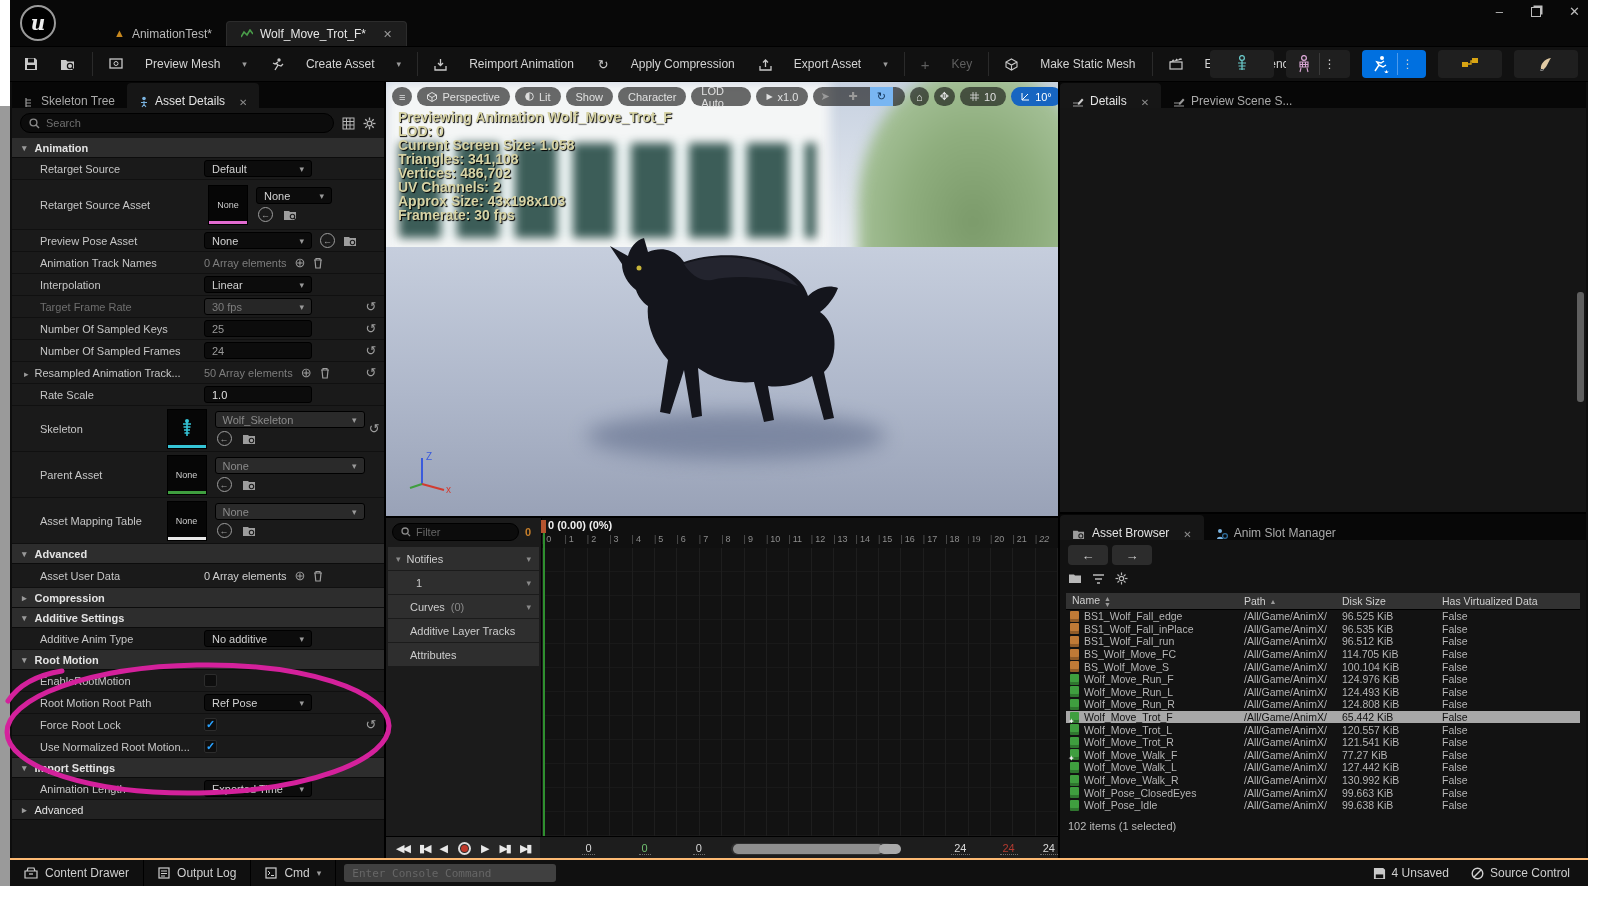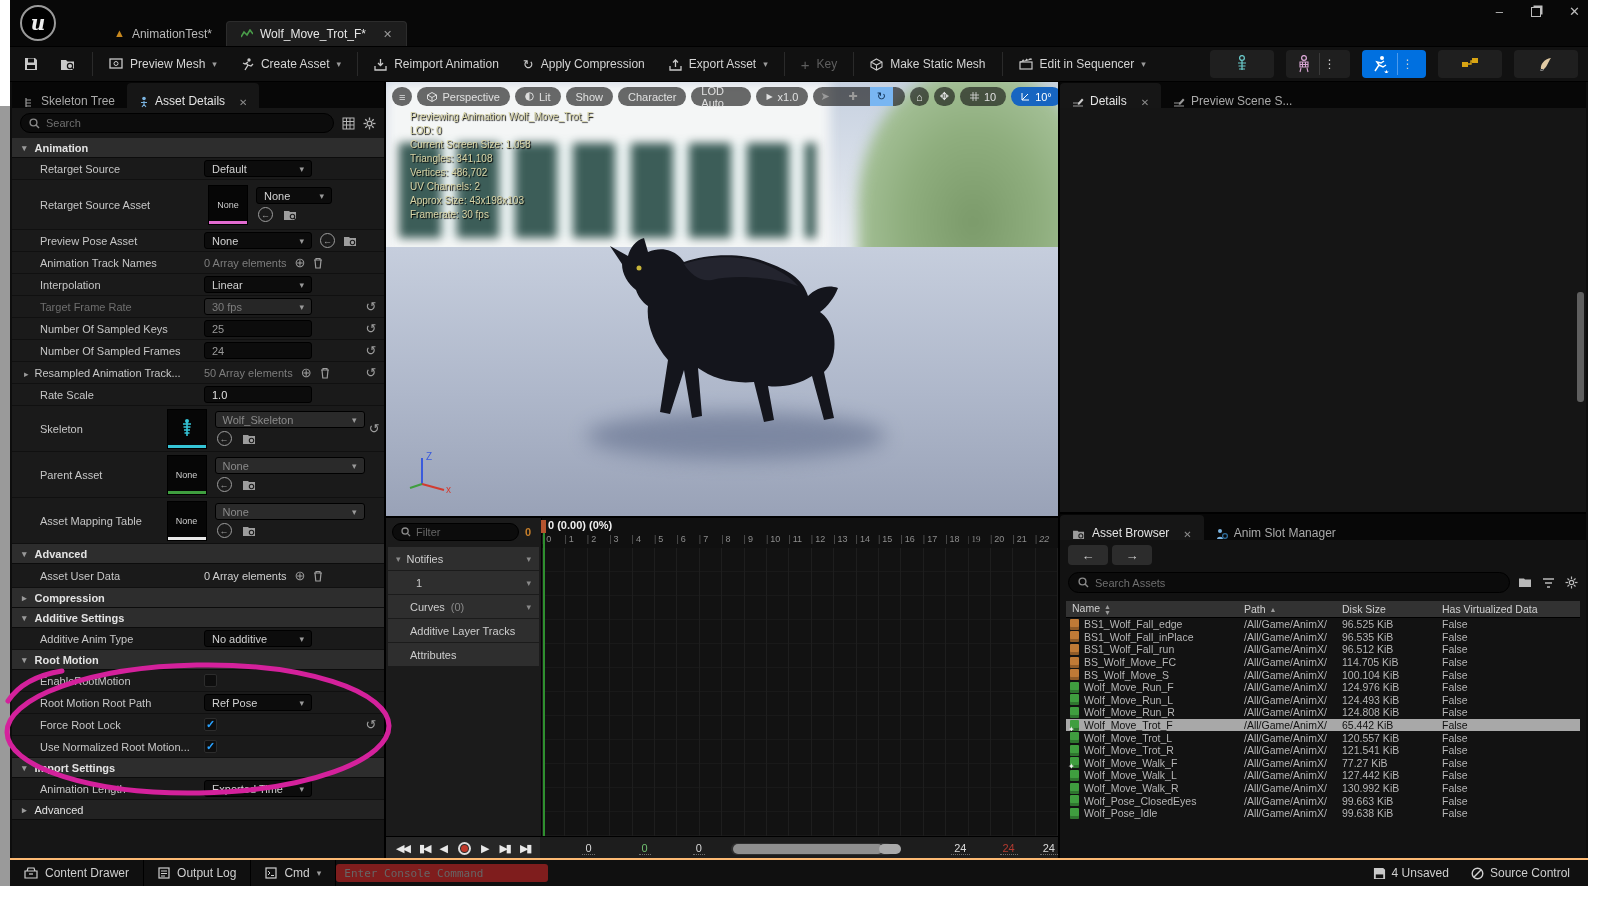--- a/index.html
+++ b/index.html
@@ -22,7 +22,7 @@
   .ticon{font-size:11px;line-height:1}
   
   .toolbar{position:absolute;left:0;top:46px;width:100%;height:36px;background:#111;border-top:1px solid #000;border-bottom:1px solid #000;display:flex;align-items:center}
-  .tbtn{display:flex;align-items:center;gap:7px;padding:0 12px;height:28px;color:#d4d4d4;font-size:12px;white-space:nowrap}
+  .tbtn{display:flex;align-items:center;gap:22px;padding:0 12px;height:28px;color:#d4d4d4;font-size:12px;white-space:nowrap}
   .tbtn.dis{color:#5f5f5f}
   .tsep{width:1px;height:24px;background:#2a2a2a;margin:0 4px}
   .caret{font-size:9px;color:#9a9a9a}

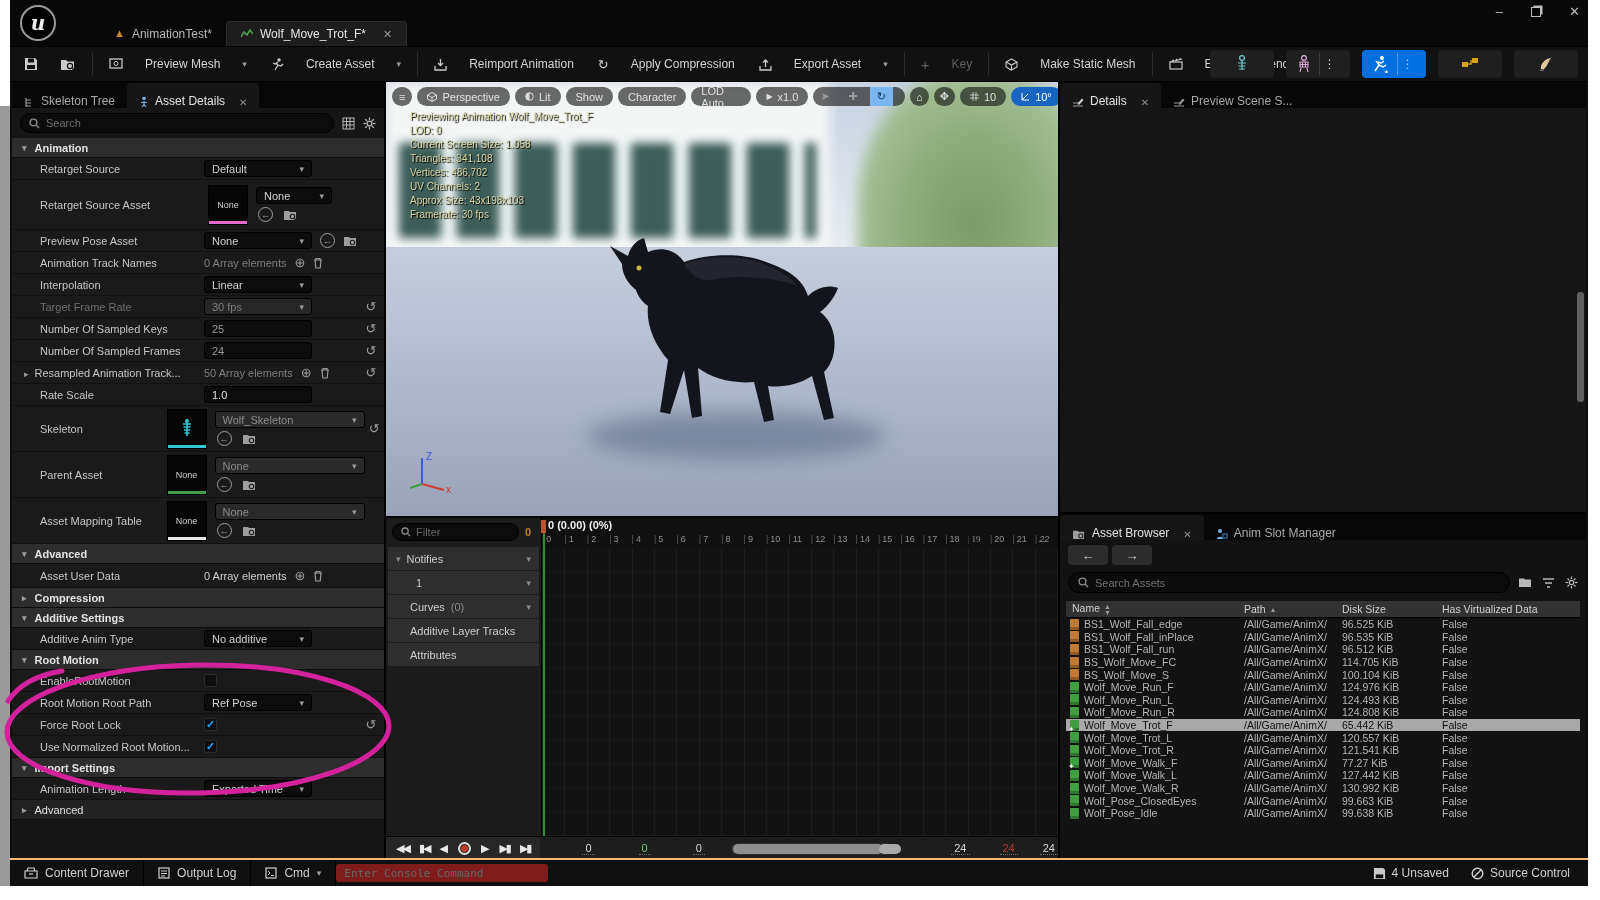--- a/index.html
+++ b/index.html
@@ -75,7 +75,7 @@
   .pill .sg{padding:0 7px;height:100%;display:flex;align-items:center;color:#9a9a9a}
   .pill .sg.on{background:#79b6f2;color:#0b2b4e}
   .pill.blue{background:#1765c1;color:#fff}
-  .stats{position:absolute;left:24px;top:28px;z-index:5;color:#d7d3a4;font-size:10px;font-weight:normal;line-height:14px;text-shadow:1px 1px 1px #000}
+  .stats{position:absolute;left:12px;top:28px;z-index:5;color:#d7d3a4;font-size:14px;font-weight:bold;line-height:14px;text-shadow:1px 1px 1px #000}
   .axis{position:absolute;left:18px;bottom:22px;z-index:5}
   
   .timeline{position:absolute;left:376px;top:516px;width:672px;height:342px;background:#141414;border-top:2px solid #000}

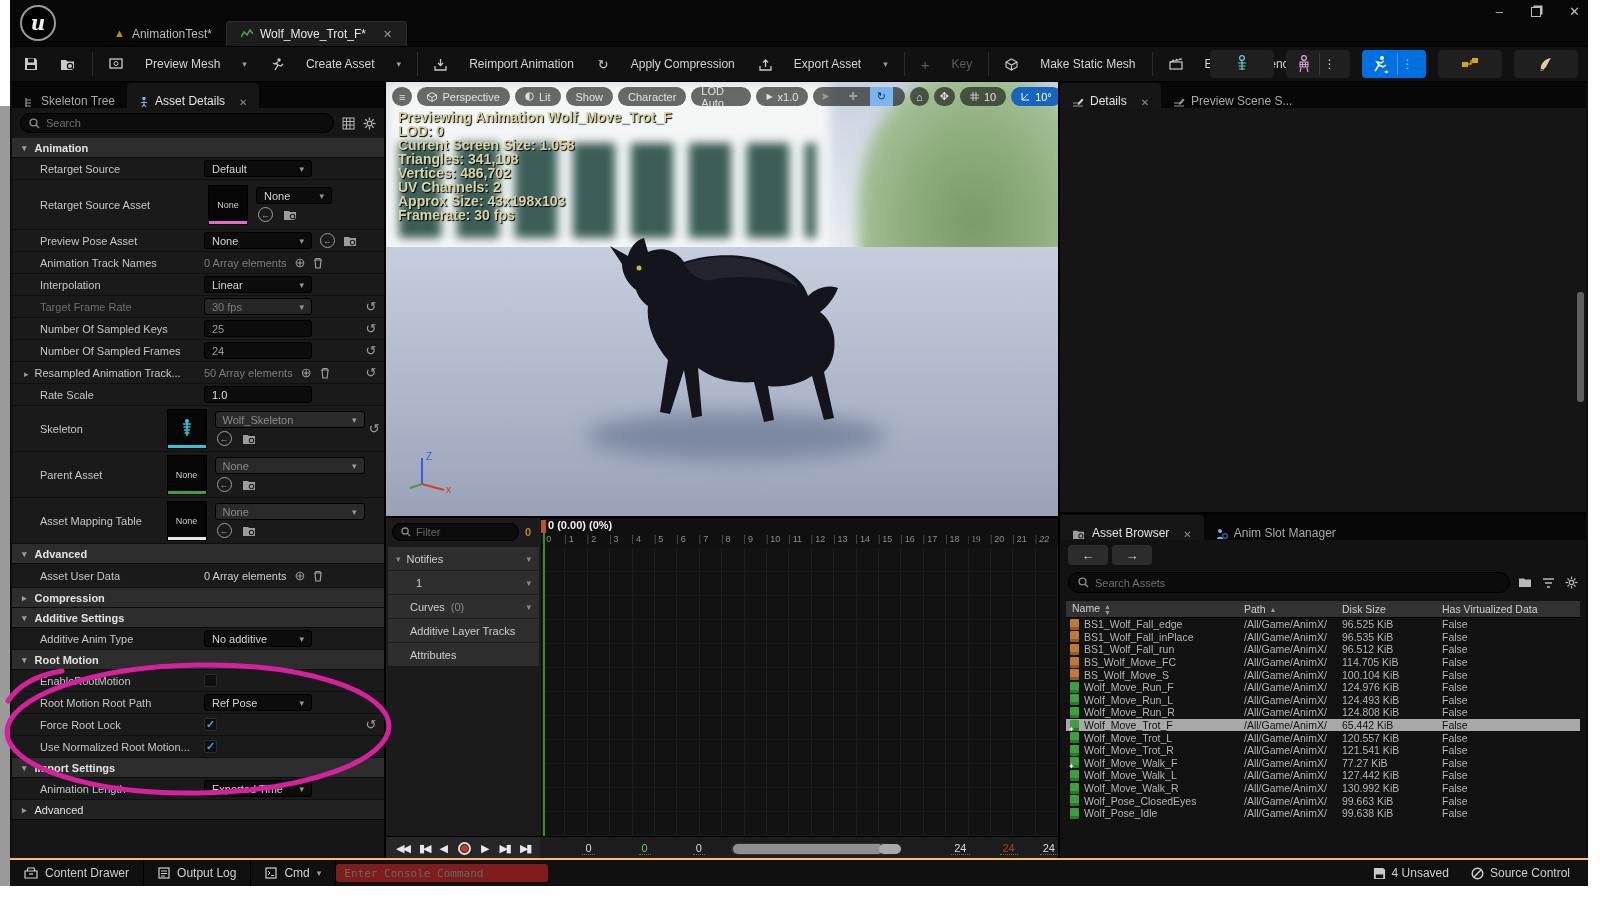--- a/index.html
+++ b/index.html
@@ -848,13 +848,6 @@
       </div>
 
       <div class="absearch">
-        <div class="absearchbox">
-          <svg class="ic" width="11" height="11" viewBox="0 0 11 11">
-              <circle cx="4.5" cy="4.5" r="3.4" fill="none" stroke="#8a8a8a" stroke-width="1.4"></circle>
-              <line x1="7" y1="7" x2="10" y2="10" stroke="#8a8a8a" stroke-width="1.4"></line>
-            </svg>
-          <input type="text" placeholder="Search Assets" style="">
-        </div>
         <div class="abicons">
           <svg class="ic" width="14" height="11" viewBox="0 0 14 11">
               <path d="M1 1.5h5l1 1h6V10H1z" fill="#b9b9b9"></path>

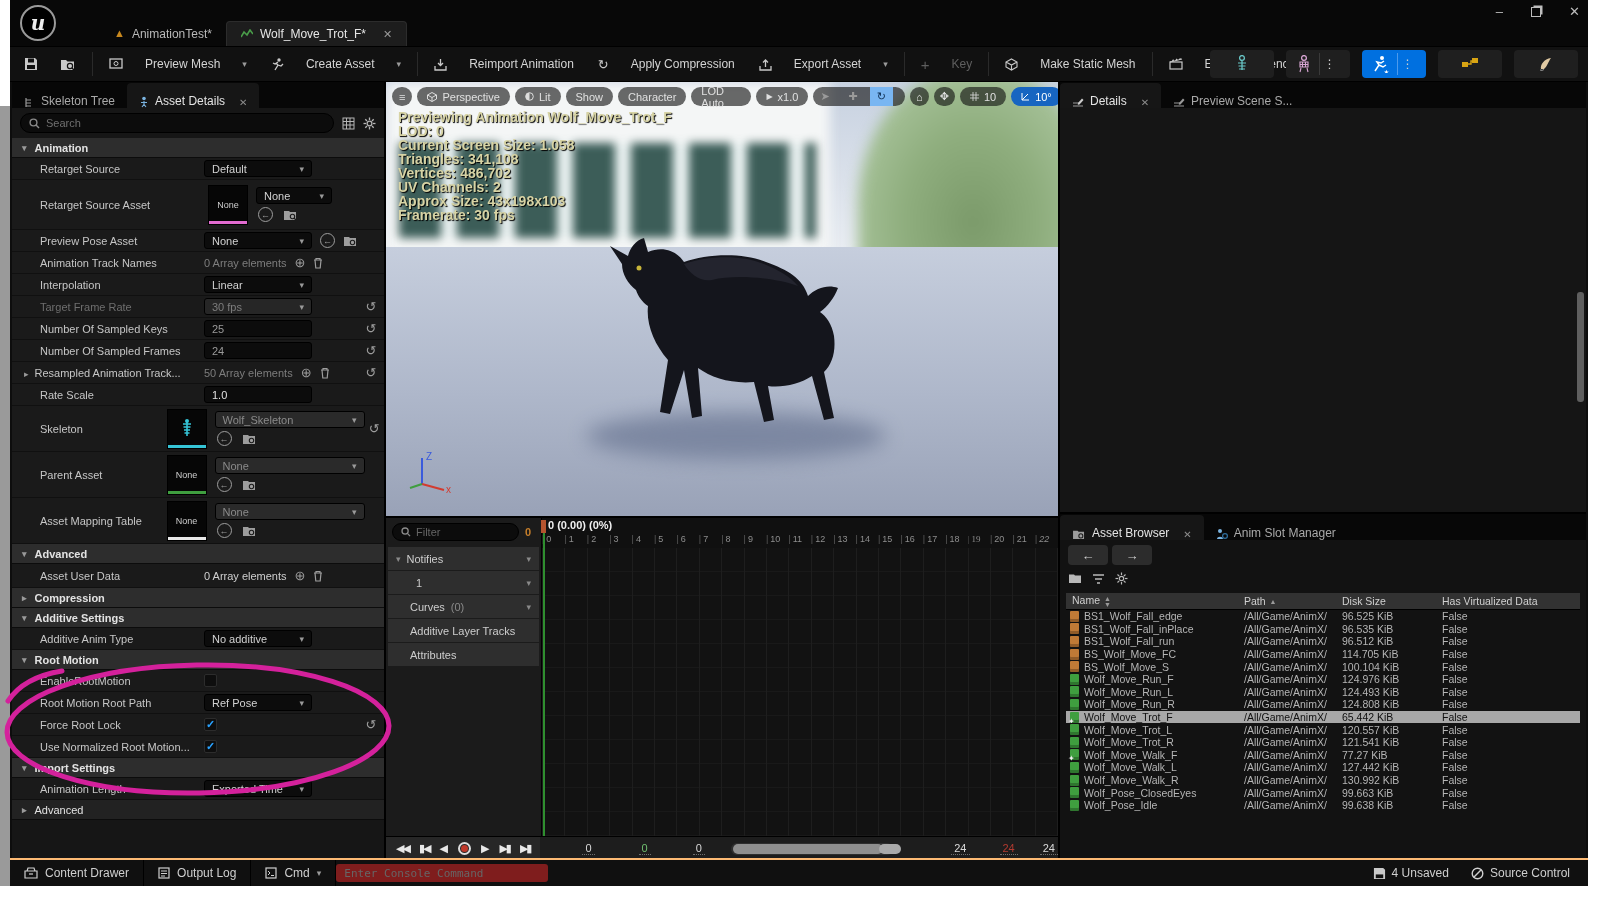--- a/index.html
+++ b/index.html
@@ -1046,6 +1046,7 @@
           </div>
       </div>
       <div class="vscroll"></div>
+      <div class="abfooter">102 items (1 selected)</div>
     </div>
 
     <div class="statusbar">

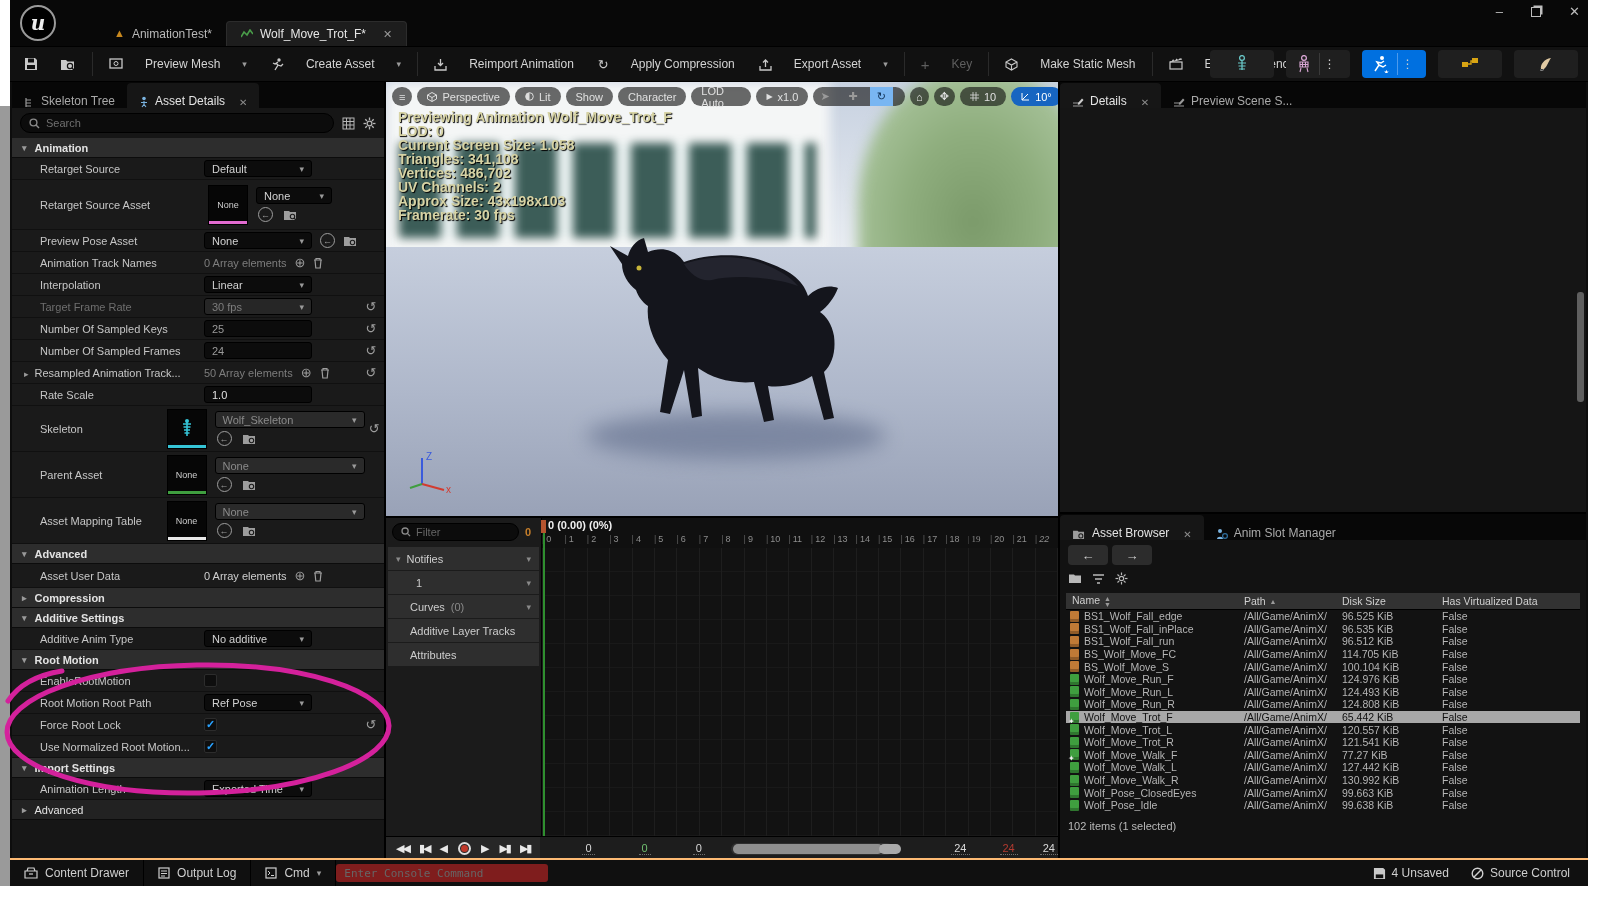--- a/index.html
+++ b/index.html
@@ -134,7 +134,7 @@
   
   .statusbar{position:absolute;left:0;top:858px;width:100%;height:28px;background:#101010;border-top:2px solid #fdba74;display:flex;align-items:center;font-size:12px}
   .sbtn{display:flex;align-items:center;gap:7px;height:100%;padding:0 14px;border-right:1px solid #000;color:#cfcfcf}
-  .console{display:flex;height:18px;width:212px;background:#7f1d1d;border-radius:3px;padding:0 8px}
+  .console{display:flex;height:18px;width:212px;background:#404040;border-radius:3px;margin-left:8px;padding:0 8px}
   .console input{width:100%;background:transparent;border:none;outline:none;font-family:"DejaVu Sans Mono",monospace;font-size:11px;color:#9a9a9a}
   .console input::placeholder{color:#666}
   .sbright{margin-left:auto;display:flex;align-items:center;gap:22px;padding-right:18px;color:#cfcfcf}

